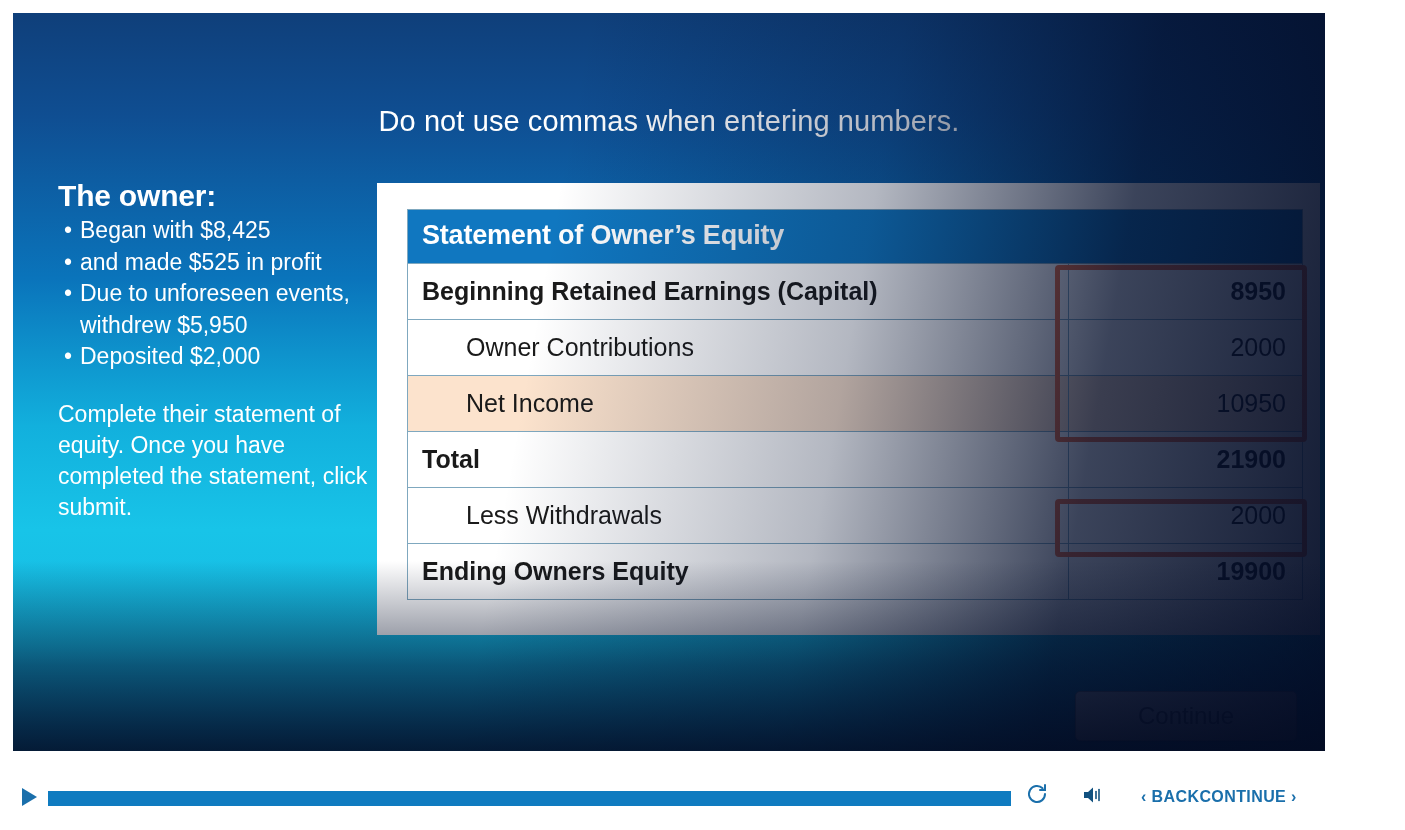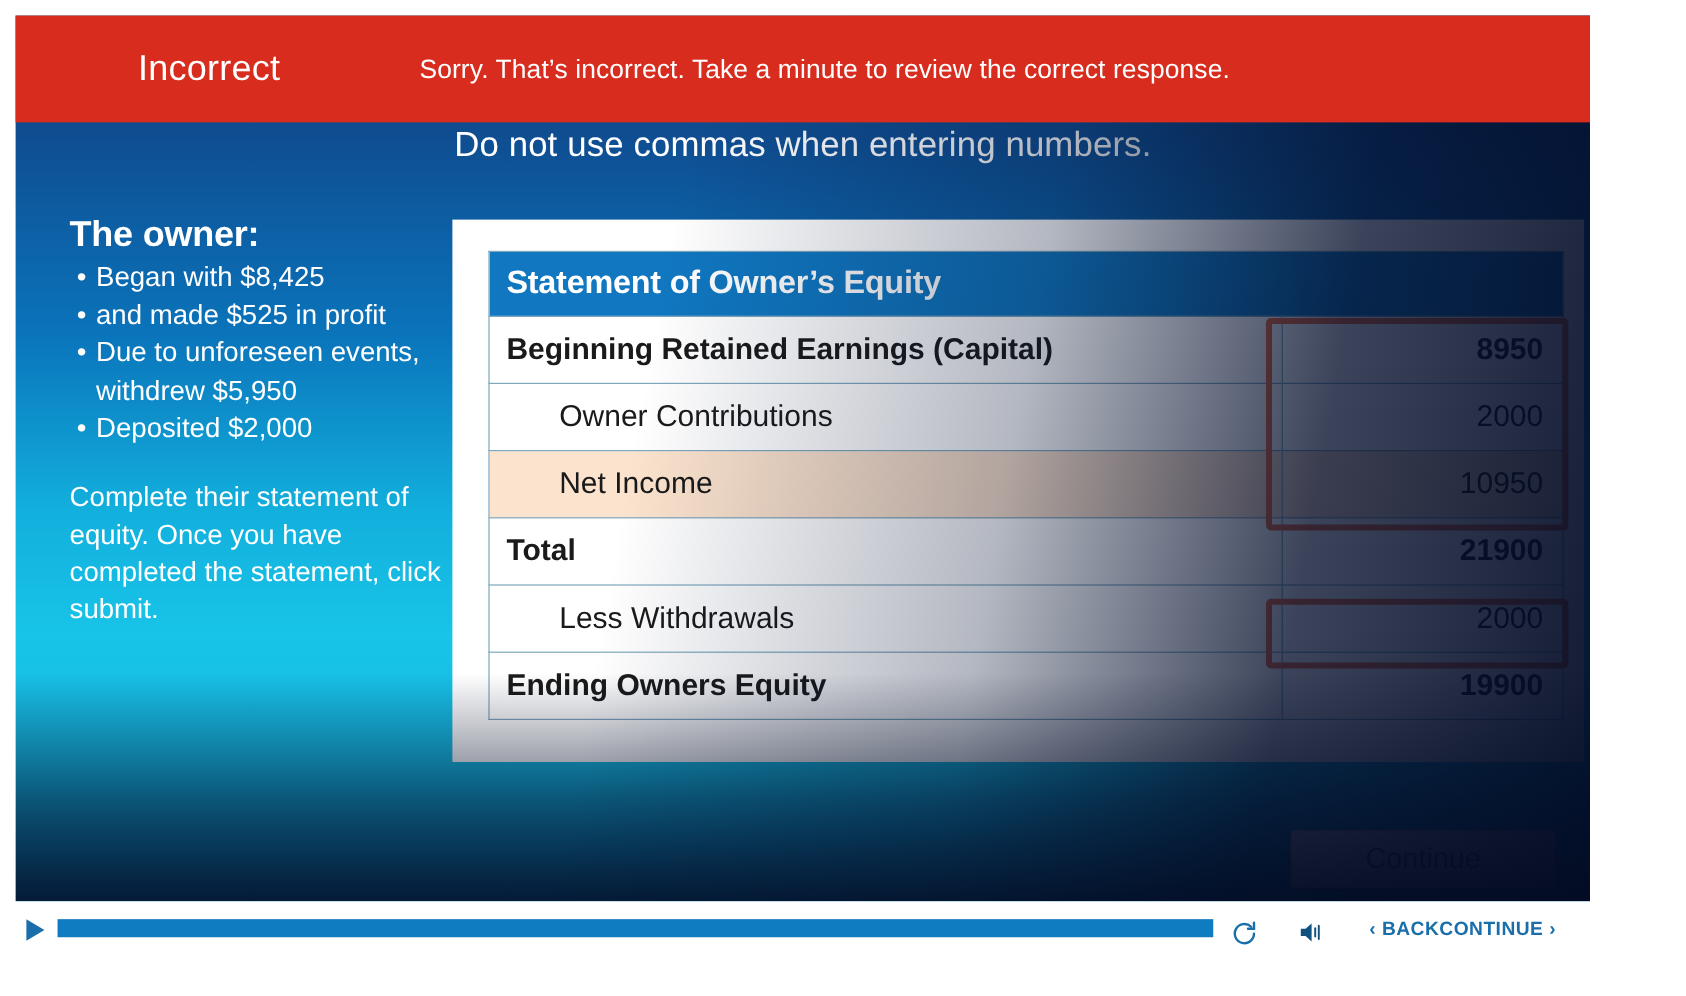--- a/index.html
+++ b/index.html
@@ -345,10 +345,6 @@
     <div id="slide-shade-b"></div>
   </div>
 
-  <div class="banner">
-    <span class="banner-title">Incorrect</span>
-    <span class="banner-msg">Sorry. That’s incorrect. Take a minute to review the correct response.</span>
-  </div>
 
   <div class="playbar">
 

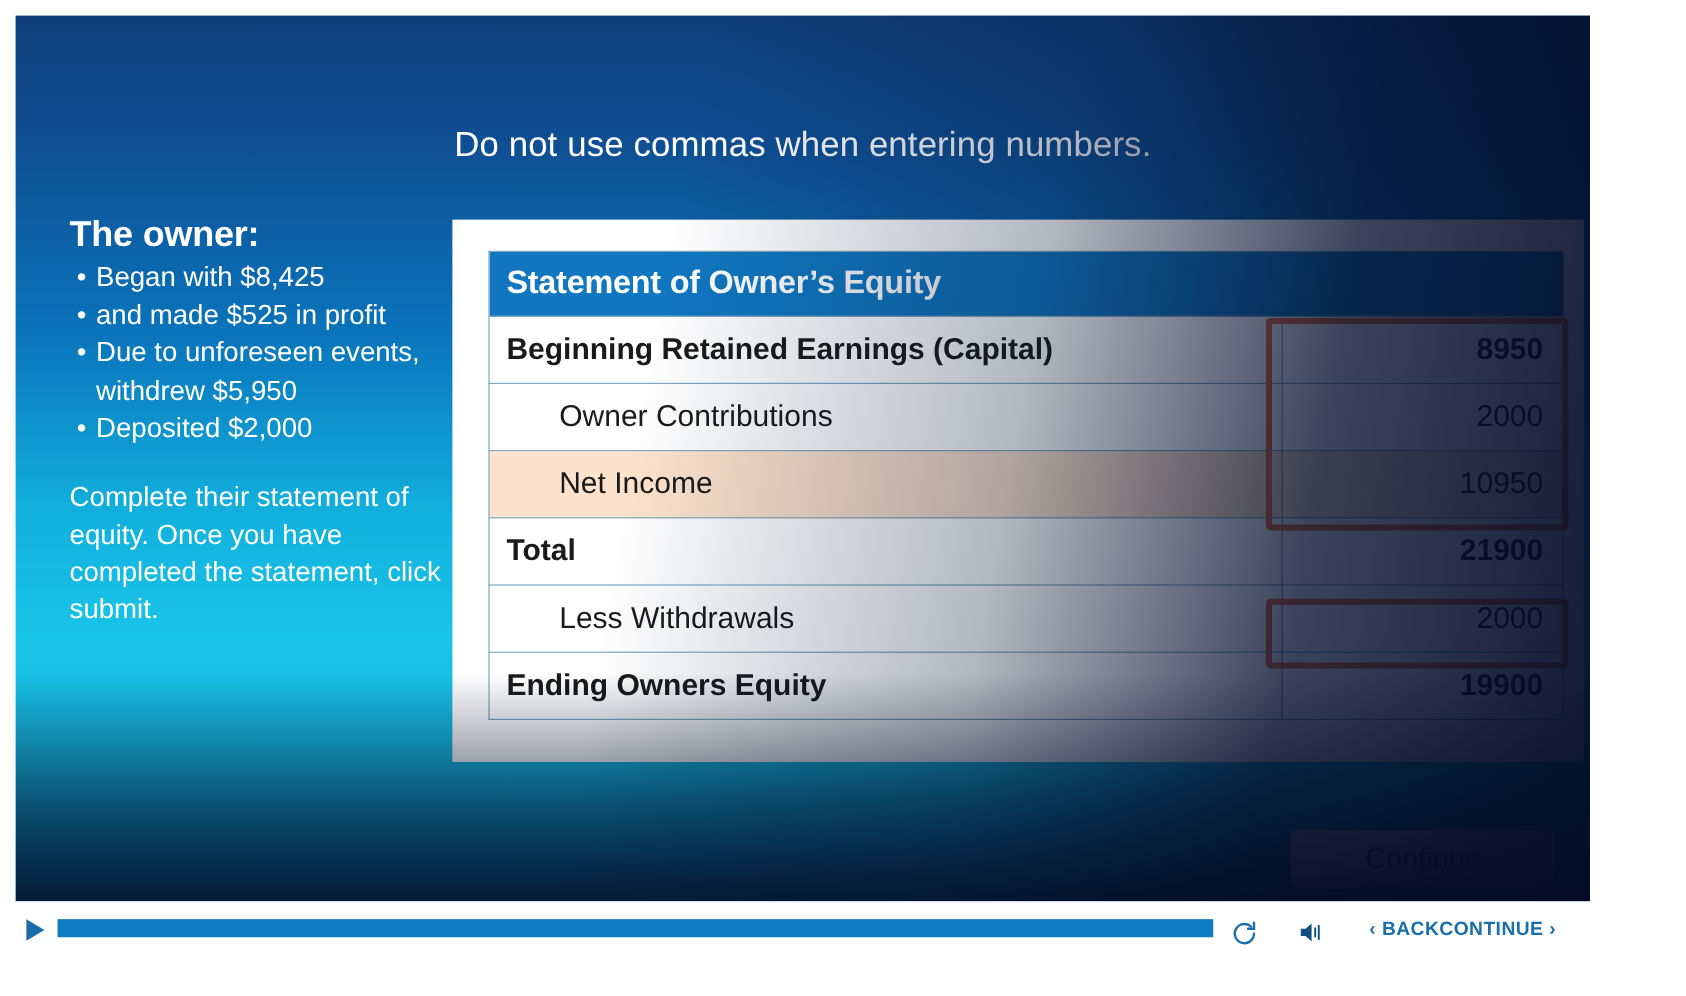--- a/index.html
+++ b/index.html
@@ -216,7 +216,7 @@
     width: 1405px;
     height: 40px;
     display: flex;
-    align-items: flex-start;
+    align-items: flex-end;
     background: #ffffff;
   }
   .play-icon {

